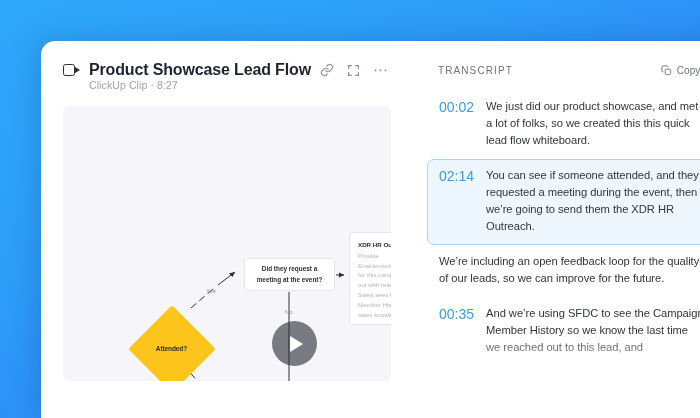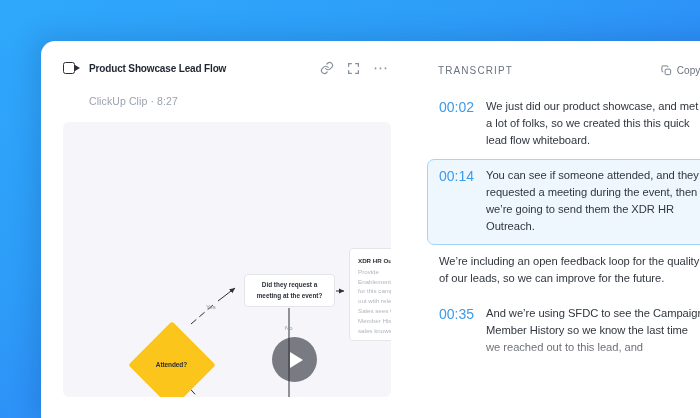--- a/index.html
+++ b/index.html
@@ -46,7 +46,7 @@
     border-left: 5px solid #2b2f38;
   }
   #clip-title {
-    font-size: 10px; font-weight: 700; color: #1f2430; letter-spacing: -0.15px;
+    font-size: 16px; font-weight: 700; color: #1f2430; letter-spacing: -0.15px;
     white-space: nowrap;
   }
   #clip-meta {

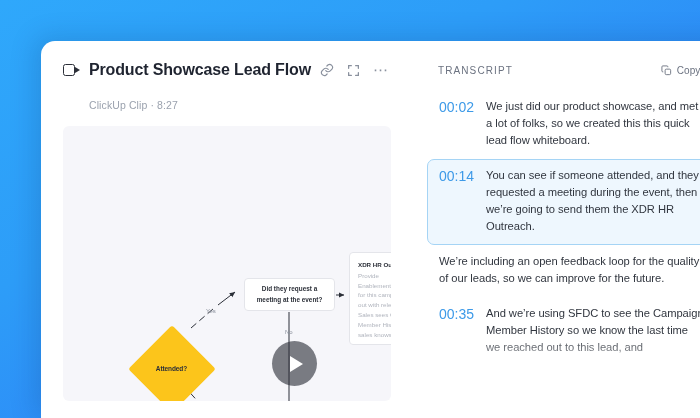--- a/index.html
+++ b/index.html
@@ -50,7 +50,7 @@
     white-space: nowrap;
   }
   #clip-meta {
-    font-size: 10.5px; color: #9ba2ae; margin: 20px 0 0 26px; letter-spacing: 0.1px;
+    font-size: 10.5px; color: #9ba2ae; margin: 0 0 0 26px; letter-spacing: 0.1px;
   }
   #clip-actions { display: flex; align-items: center; gap: 13px; padding-right: 2px; }
   .hdr-icon { cursor: pointer; color: #8a919e; line-height: 0; }

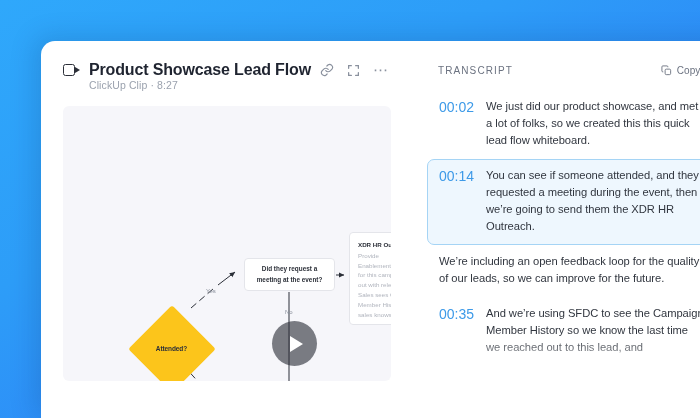--- a/index.html
+++ b/index.html
@@ -288,7 +288,7 @@
         <span class="t-text">We just did our product showcase, and met a lot of folks, so we created this this quick lead flow whiteboard.</span>
       </div>
       <div class="t-row active">
-        <span class="t-time">00:14</span>
+        <span class="t-time">02:14</span>
         <span class="t-text">You can see if someone attended, and they requested a meeting during the event, then we’re going to send them the XDR HR Outreach.</span>
       </div>
       <div class="t-row">

